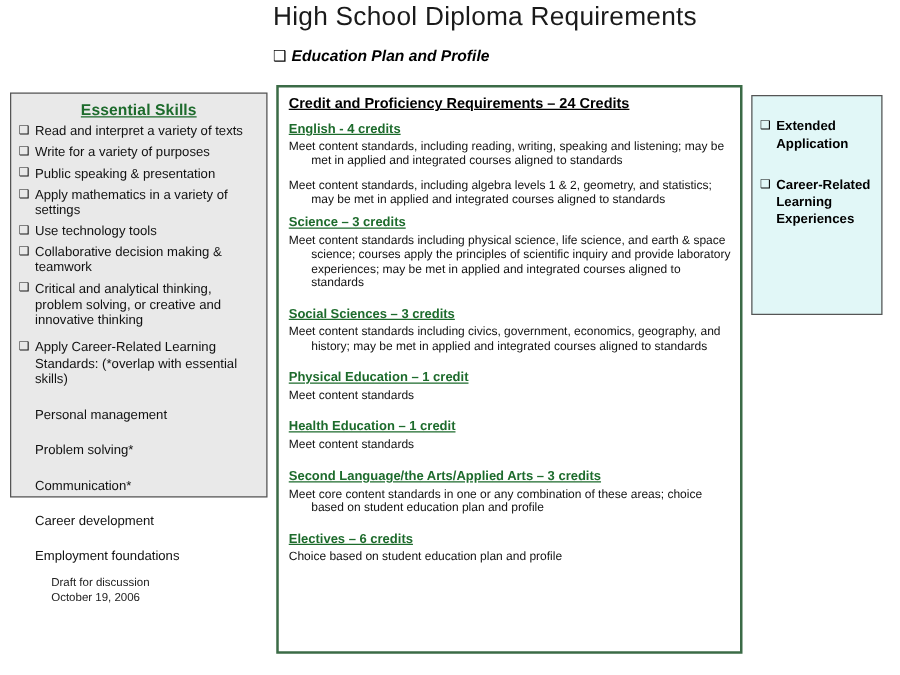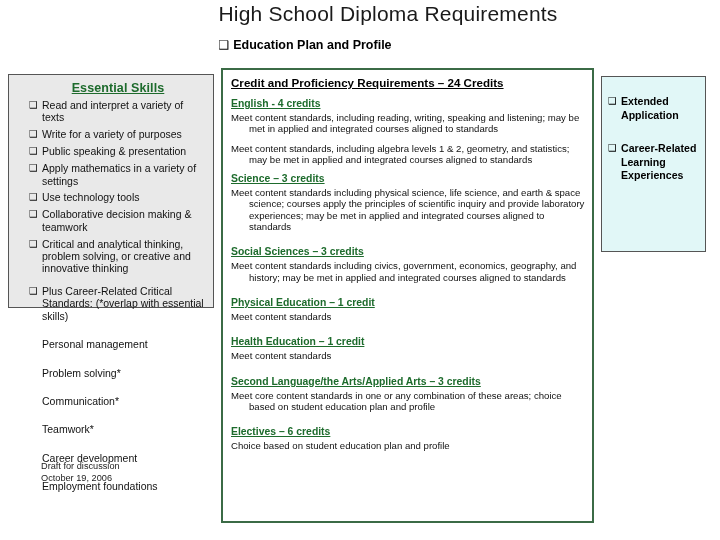--- a/index.html
+++ b/index.html
@@ -38,6 +38,7 @@
     font-size: 12.5px;
     font-weight: bold;
     color: #000;
+    font-style: italic;
   }
   #slide-subtitle .cbx { margin-right: 4px; font-weight: normal; font-size: 12px; }
 

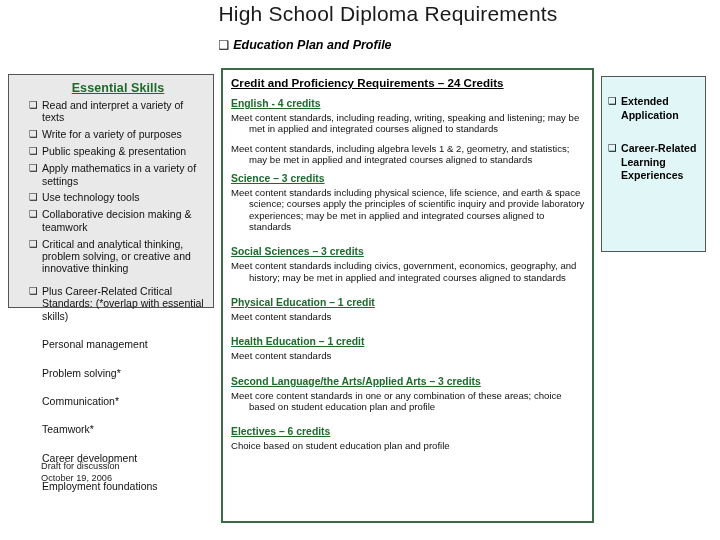--- a/index.html
+++ b/index.html
@@ -55,11 +55,11 @@
     left: 8px;
     top: 74px;
     width: 206px;
-    height: 234px;
+    height: 324px;
     background: #e9e9e9;
     border: 1px solid #555555;
     box-sizing: border-box;
-    padding: 4px 6px 4px 20px;
+    padding: 4px 6px 4px 6px;
   }
   #essential-skills-heading {
     text-align: center;

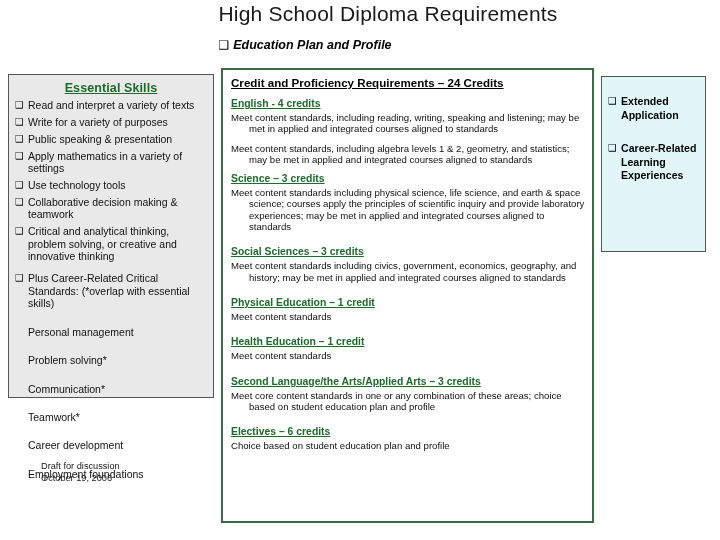--- a/index.html
+++ b/index.html
@@ -214,7 +214,7 @@
   <div id="crls-block">
     <div class="skill-row">
       <span class="cbx">❑</span>
-      <span class="txt">Plus Career-Related Critical Standards: (*overlap with essential skills)</span>
+      <span class="txt">Apply Career-Related Learning Standards: (*overlap with essential skills)</span>
     </div>
     <div class="skill-plain">Personal management</div>
     <div class="skill-plain">Problem solving*</div>

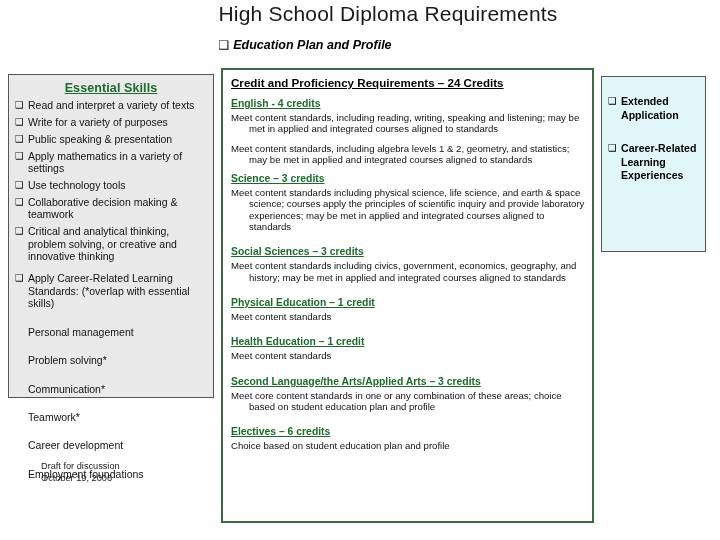--- a/index.html
+++ b/index.html
@@ -219,7 +219,6 @@
     <div class="skill-plain">Personal management</div>
     <div class="skill-plain">Problem solving*</div>
     <div class="skill-plain">Communication*</div>
-    <div class="skill-plain">Teamwork*</div>
     <div class="skill-plain">Career development</div>
     <div class="skill-plain">Employment foundations</div>
   </div>

